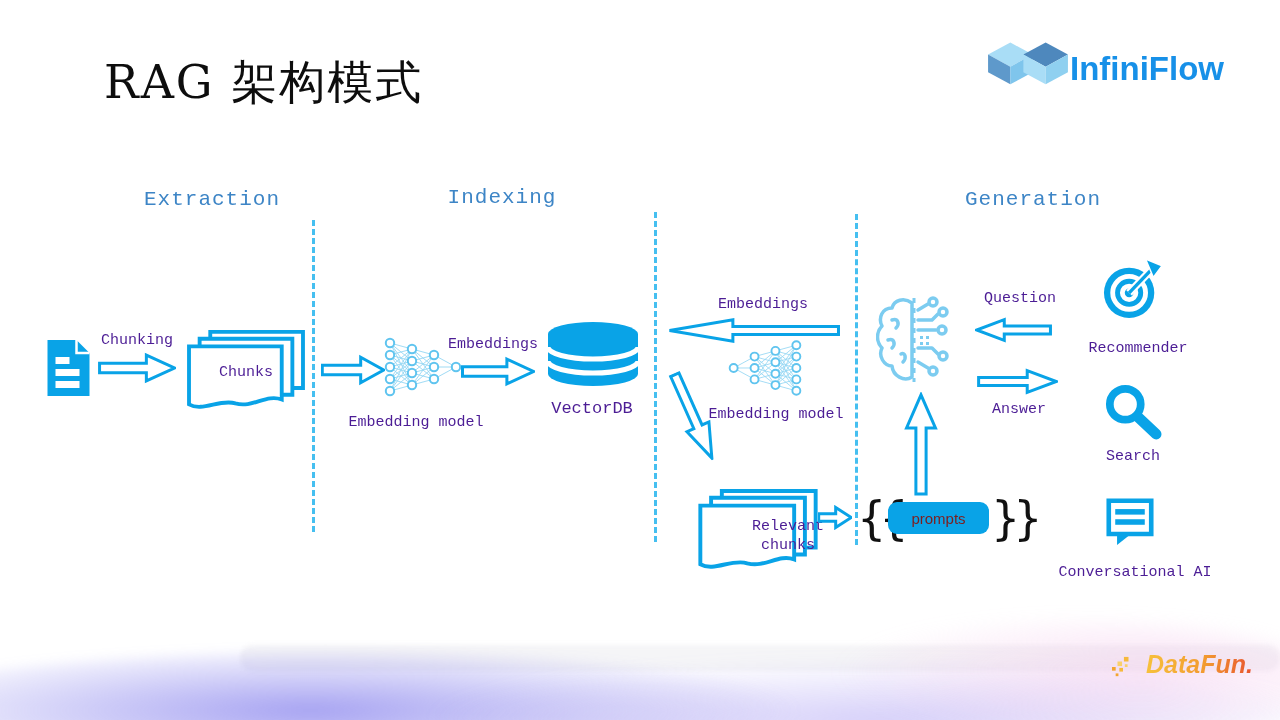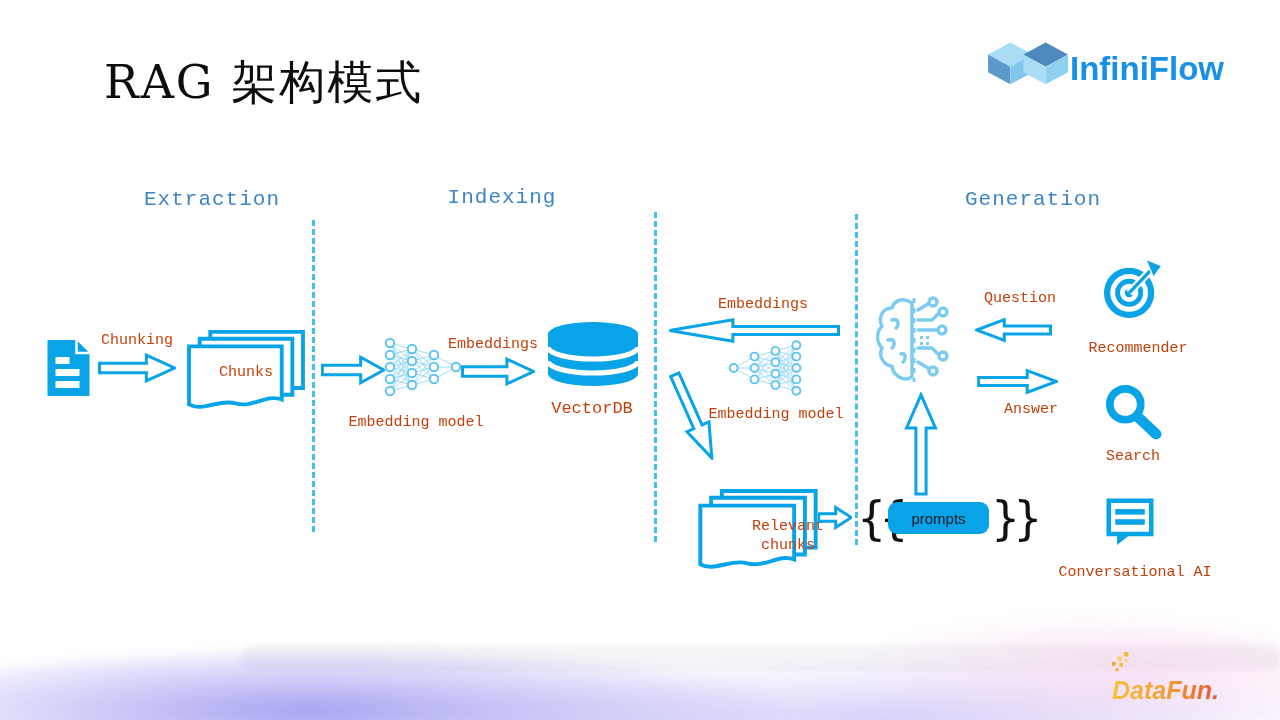--- a/index.html
+++ b/index.html
@@ -23,7 +23,7 @@
   .d2{left:654px;top:212px;height:330px;}
   .d3{left:855px;top:214px;height:331px;}
   
-  .lbl{position:absolute;font-size:15px;color:#c2410c;text-align:center;white-space:nowrap;}
+  .lbl{position:absolute;font-size:15px;color:#4c1d95;text-align:center;white-space:nowrap;}
   .lbl-chunking{left:96px;top:332px;width:82px;}
   .lbl-chunks{left:198px;top:364px;width:96px;}
   .lbl-embeddings-idx{left:448px;top:336px;width:86px;}

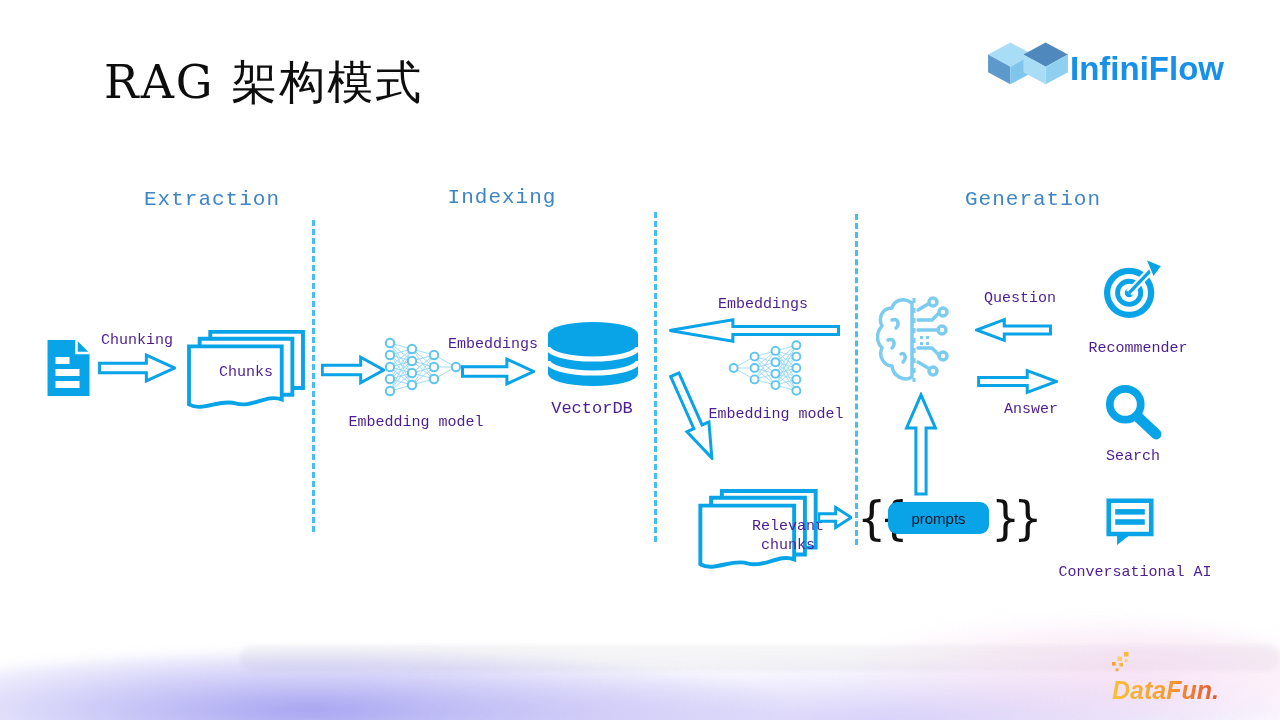--- a/index.html
+++ b/index.html
@@ -33,7 +33,7 @@
   .lbl-embedmodel-ret{left:708px;top:406px;width:136px;}
   .lbl-relevant{left:700px;top:517px;width:92px;line-height:19px;padding-left:42px;}
   .lbl-question{left:984px;top:290px;width:72px;}
-  .lbl-answer{left:988px;top:401px;width:62px;margin-left:12px;}
+  .lbl-answer{left:988px;top:401px;width:62px;}
   .lbl-recommender{left:1078px;top:340px;width:120px;}
   .lbl-search{left:1100px;top:448px;width:66px;}
   .lbl-conv{left:1054px;top:564px;width:162px;}

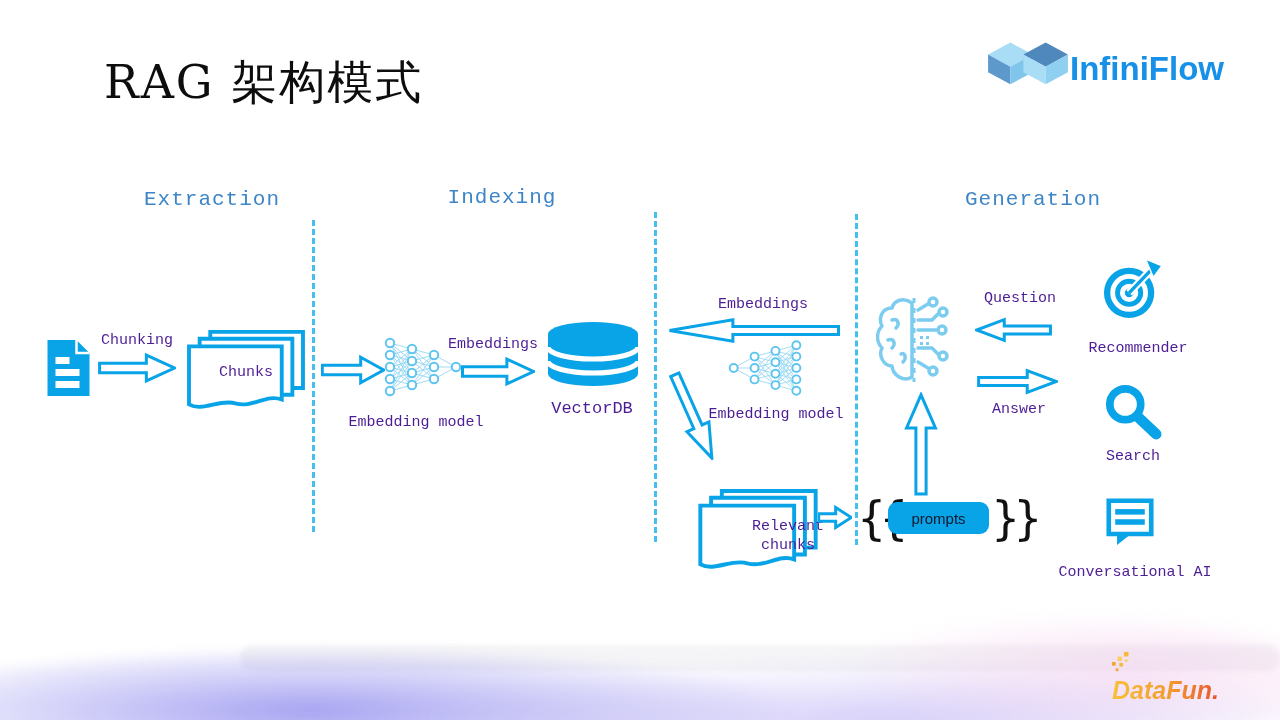--- a/index.html
+++ b/index.html
@@ -67,7 +67,7 @@
   .brace-close{left:991px;}
   .prompts-pill{position:absolute;left:888px;top:502px;width:101px;height:32px;background:#09A3E7;
                 border-radius:9px;display:flex;align-items:center;justify-content:center;
-                font-family:"Liberation Sans","DejaVu Sans",sans-serif;font-size:15px;color:#0f172a;}
+                font-family:"Liberation Sans","DejaVu Sans",sans-serif;font-size:15px;color:#7f1d1d;}
   
   .wave{position:absolute;pointer-events:none;}
   .wave1{left:-160px;top:652px;width:980px;height:130px;border-radius:50%;

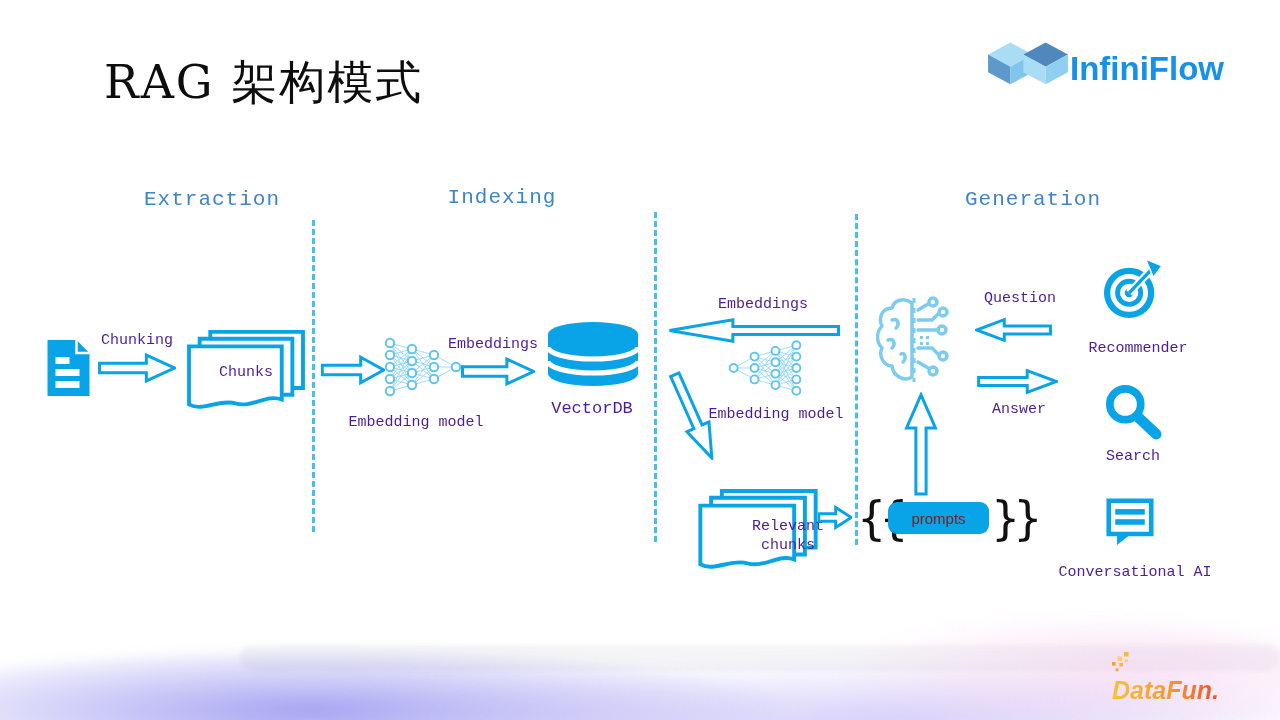--- a/index.html
+++ b/index.html
@@ -81,7 +81,7 @@
          filter:blur(9px);}
   .footer-band{position:absolute;left:240px;top:645px;width:1040px;height:26px;border-radius:14px;
                background:rgba(235,235,240,0.5);filter:blur(2px);}
-  .datafun{position:absolute;left:1112px;top:650px;display:flex;align-items:flex-start;gap:2px;flex-direction:column;}
+  .datafun{position:absolute;left:1112px;top:650px;display:flex;align-items:flex-end;gap:12px;}
   .datafun-text{font-family:"Liberation Sans","DejaVu Sans",sans-serif;font-style:italic;font-weight:800;
                 font-size:25px;color:#F08A2E;letter-spacing:0;}
   @supports ((-webkit-background-clip:text) or (background-clip:text)){

